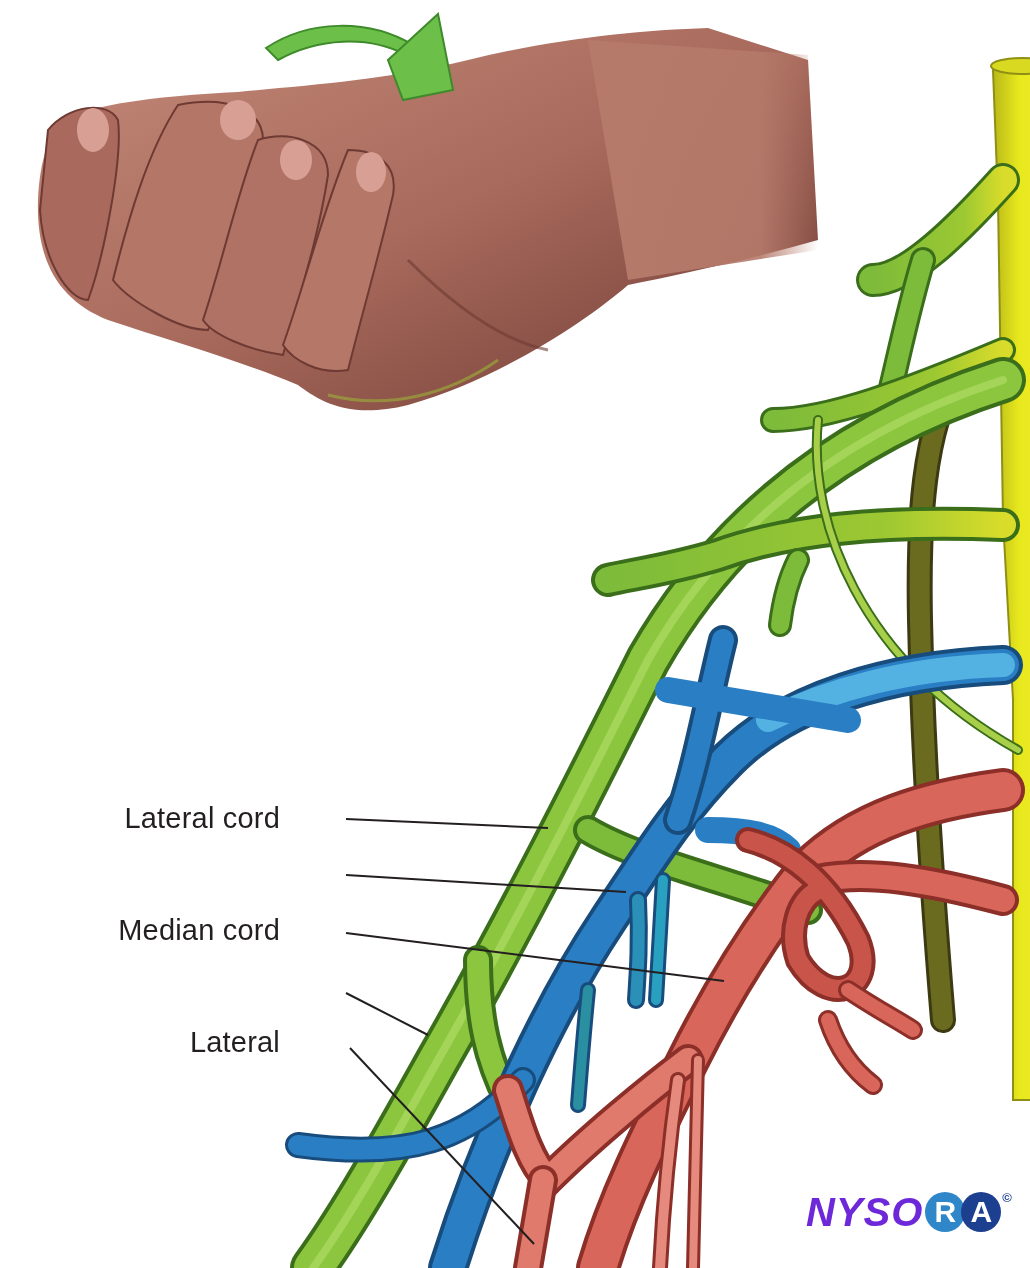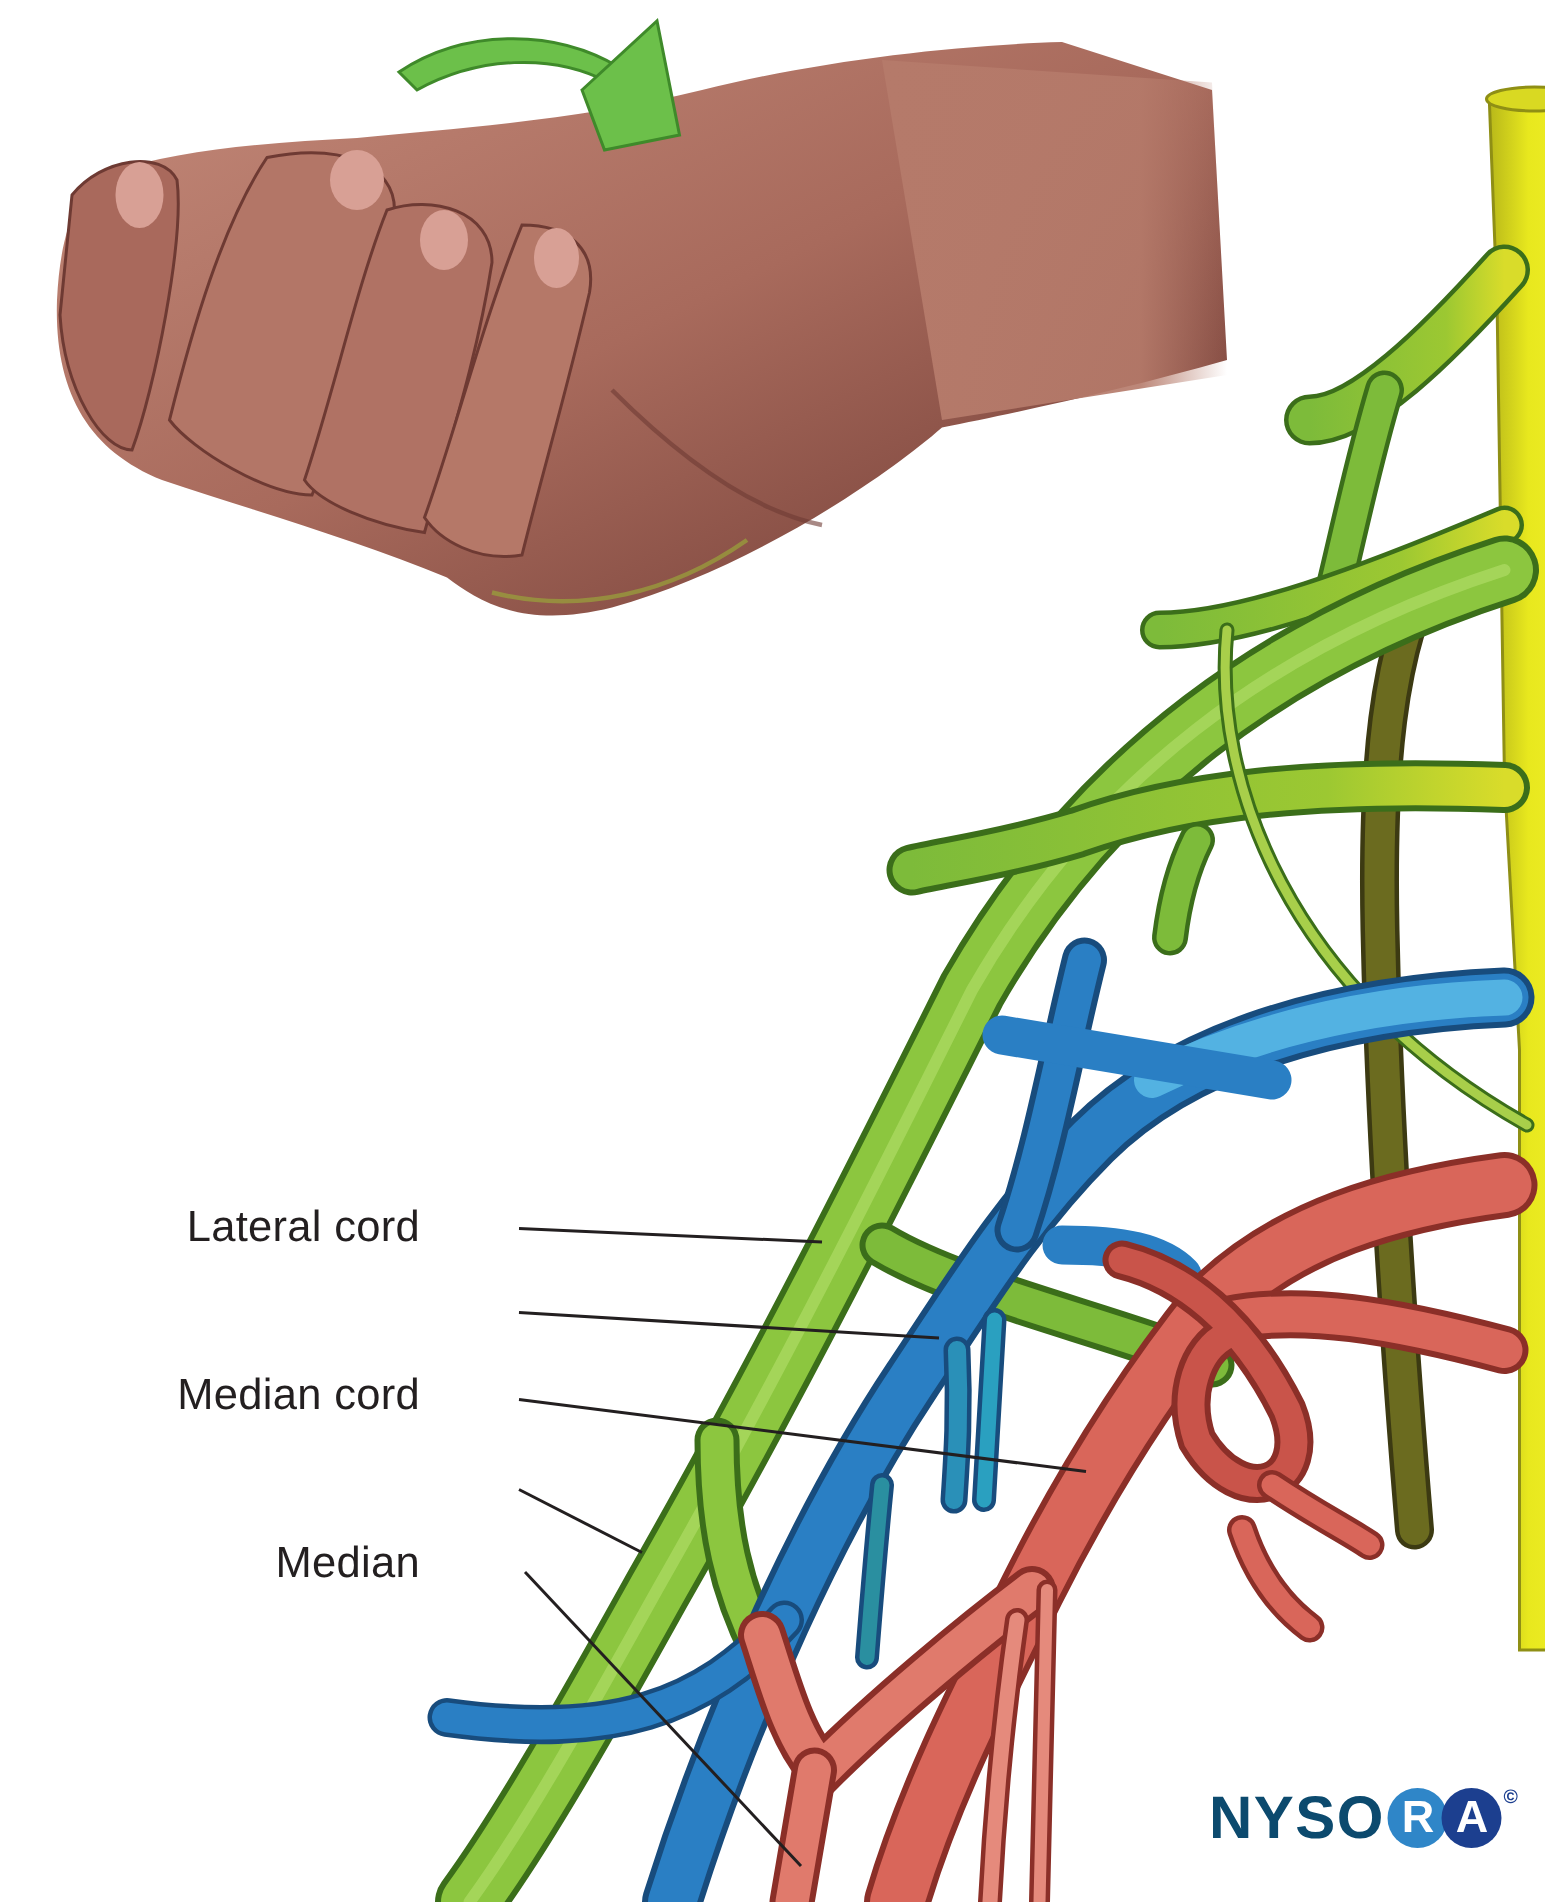--- a/index.html
+++ b/index.html
@@ -164,7 +164,7 @@
   
   <div class="label" style="top:804px;">Lateral cord</div>
   <div class="label" style="top:916px;">Median cord</div>
-  <div class="label" style="top:1028px;">Median</div>
+  <div class="label" style="top:1028px;">Lateral</div>
 
   
   <div class="logo">

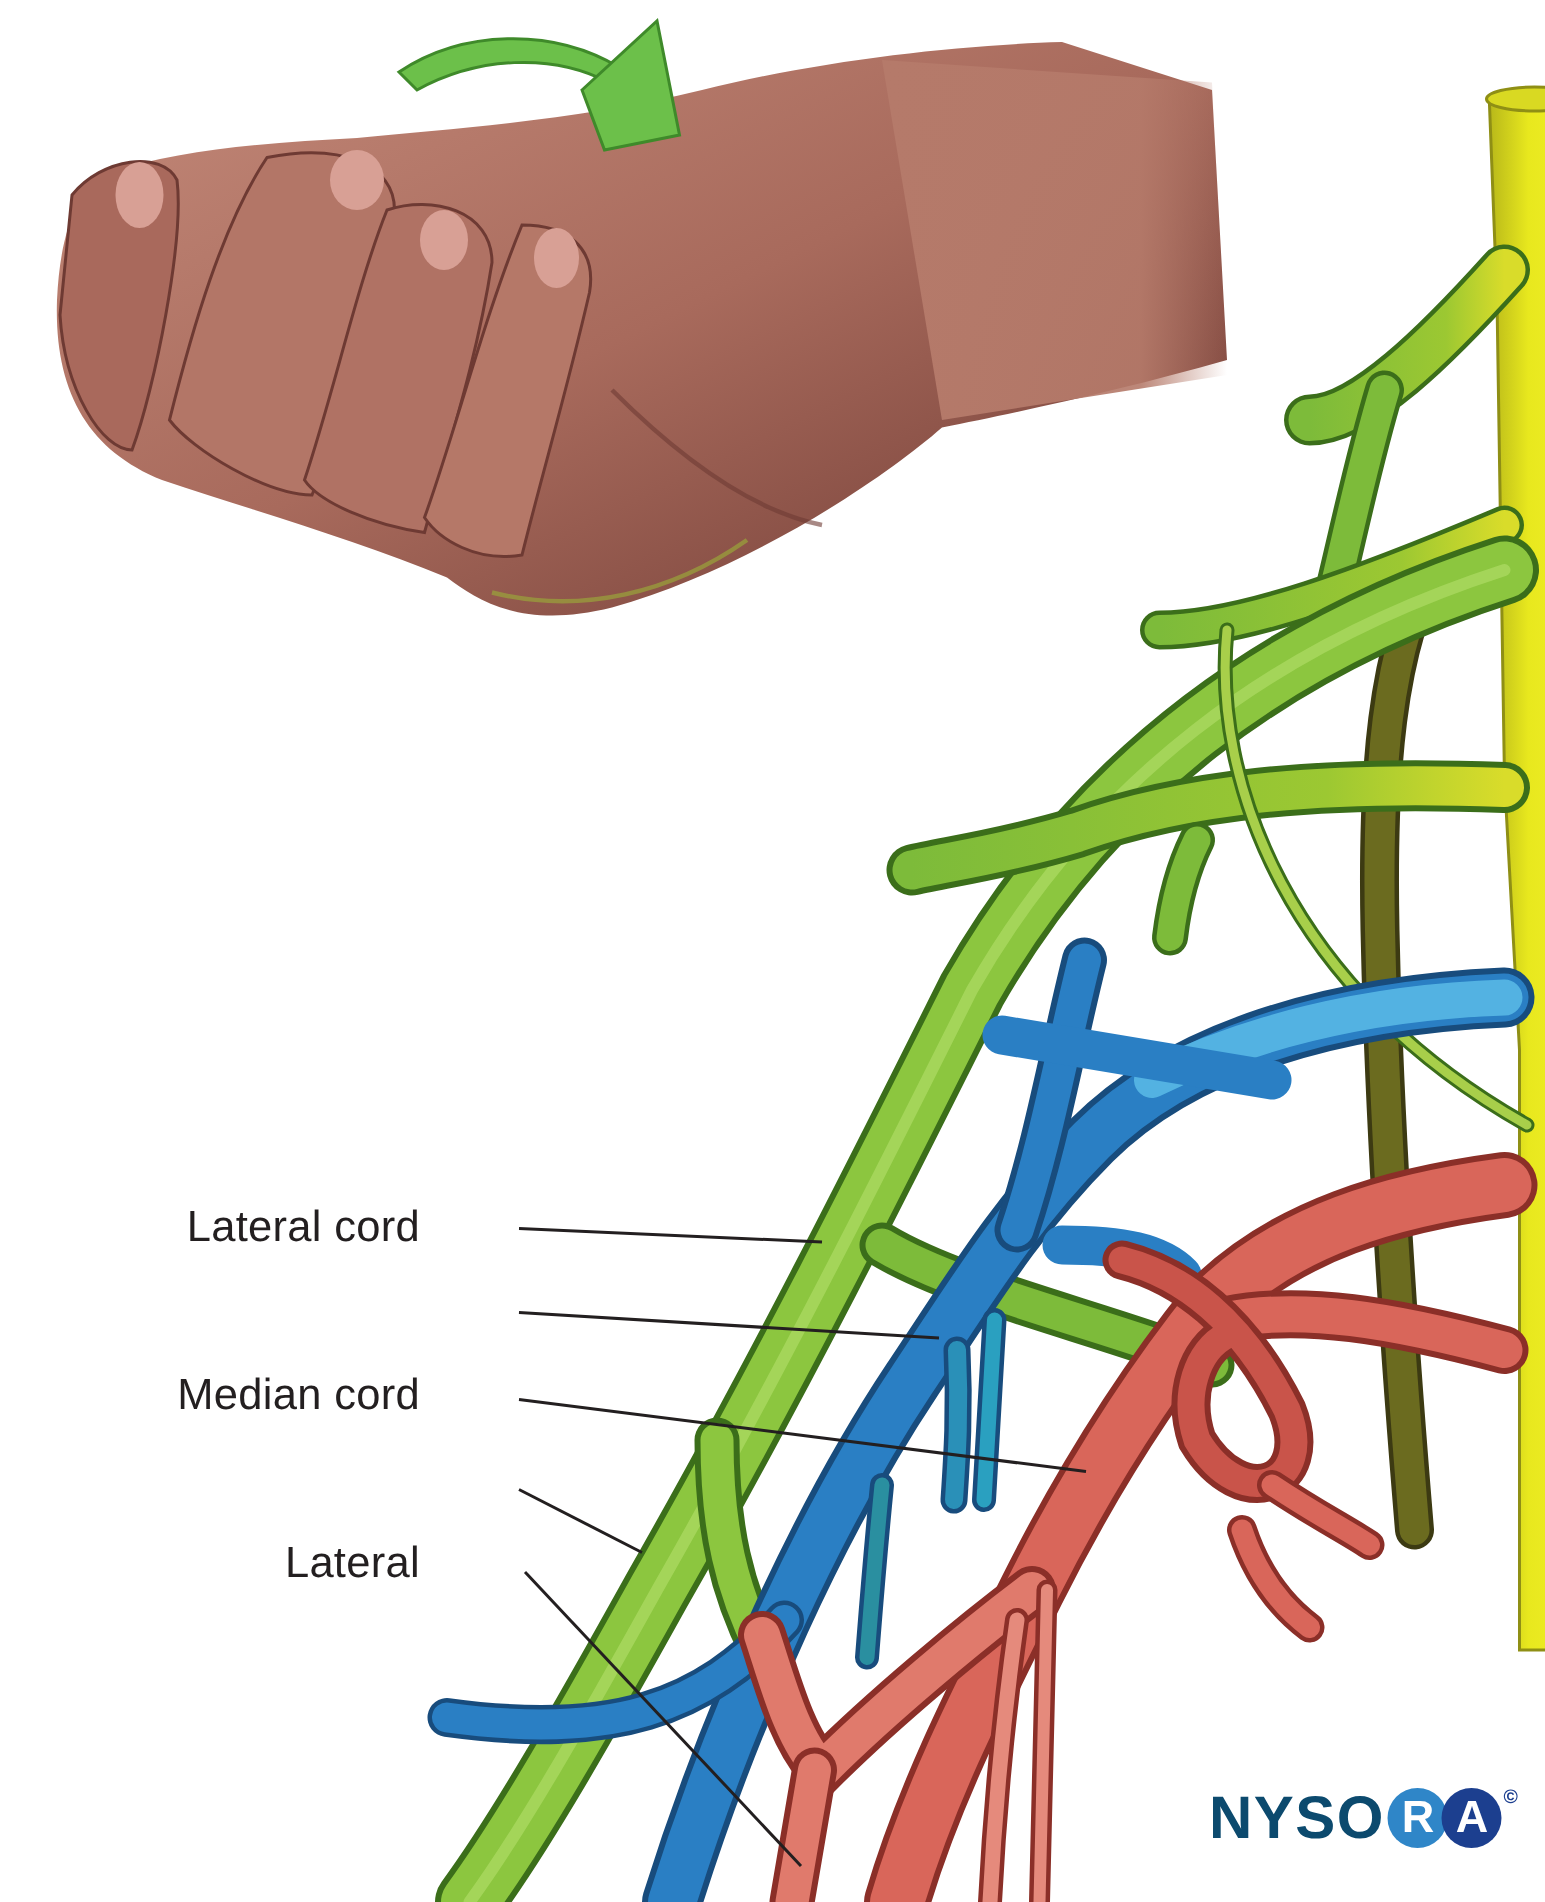--- a/index.html
+++ b/index.html
@@ -10,7 +10,7 @@
            white-space: nowrap; line-height: 1; letter-spacing: 0.2px; }
   .logo { position: absolute; left: 778px; top: 1192px; display: flex; align-items: center;
           font-family: "Liberation Sans", sans-serif; font-weight: bold; }
-  .logo-text { font-size: 40px; color: #0c4a6e; letter-spacing: 1px; line-height: 1; }
+  .logo-text { font-size: 40px; color: #6d28d9; letter-spacing: 1px; line-height: 1; font-style: italic; }
   .logo-circle { width: 40px; height: 40px; border-radius: 50%; color: #fff; font-size: 30px;
                  display: flex; align-items: center; justify-content: center; line-height: 1; }
   .logo-r { background: #2f86c8; margin-left: 2px; }

